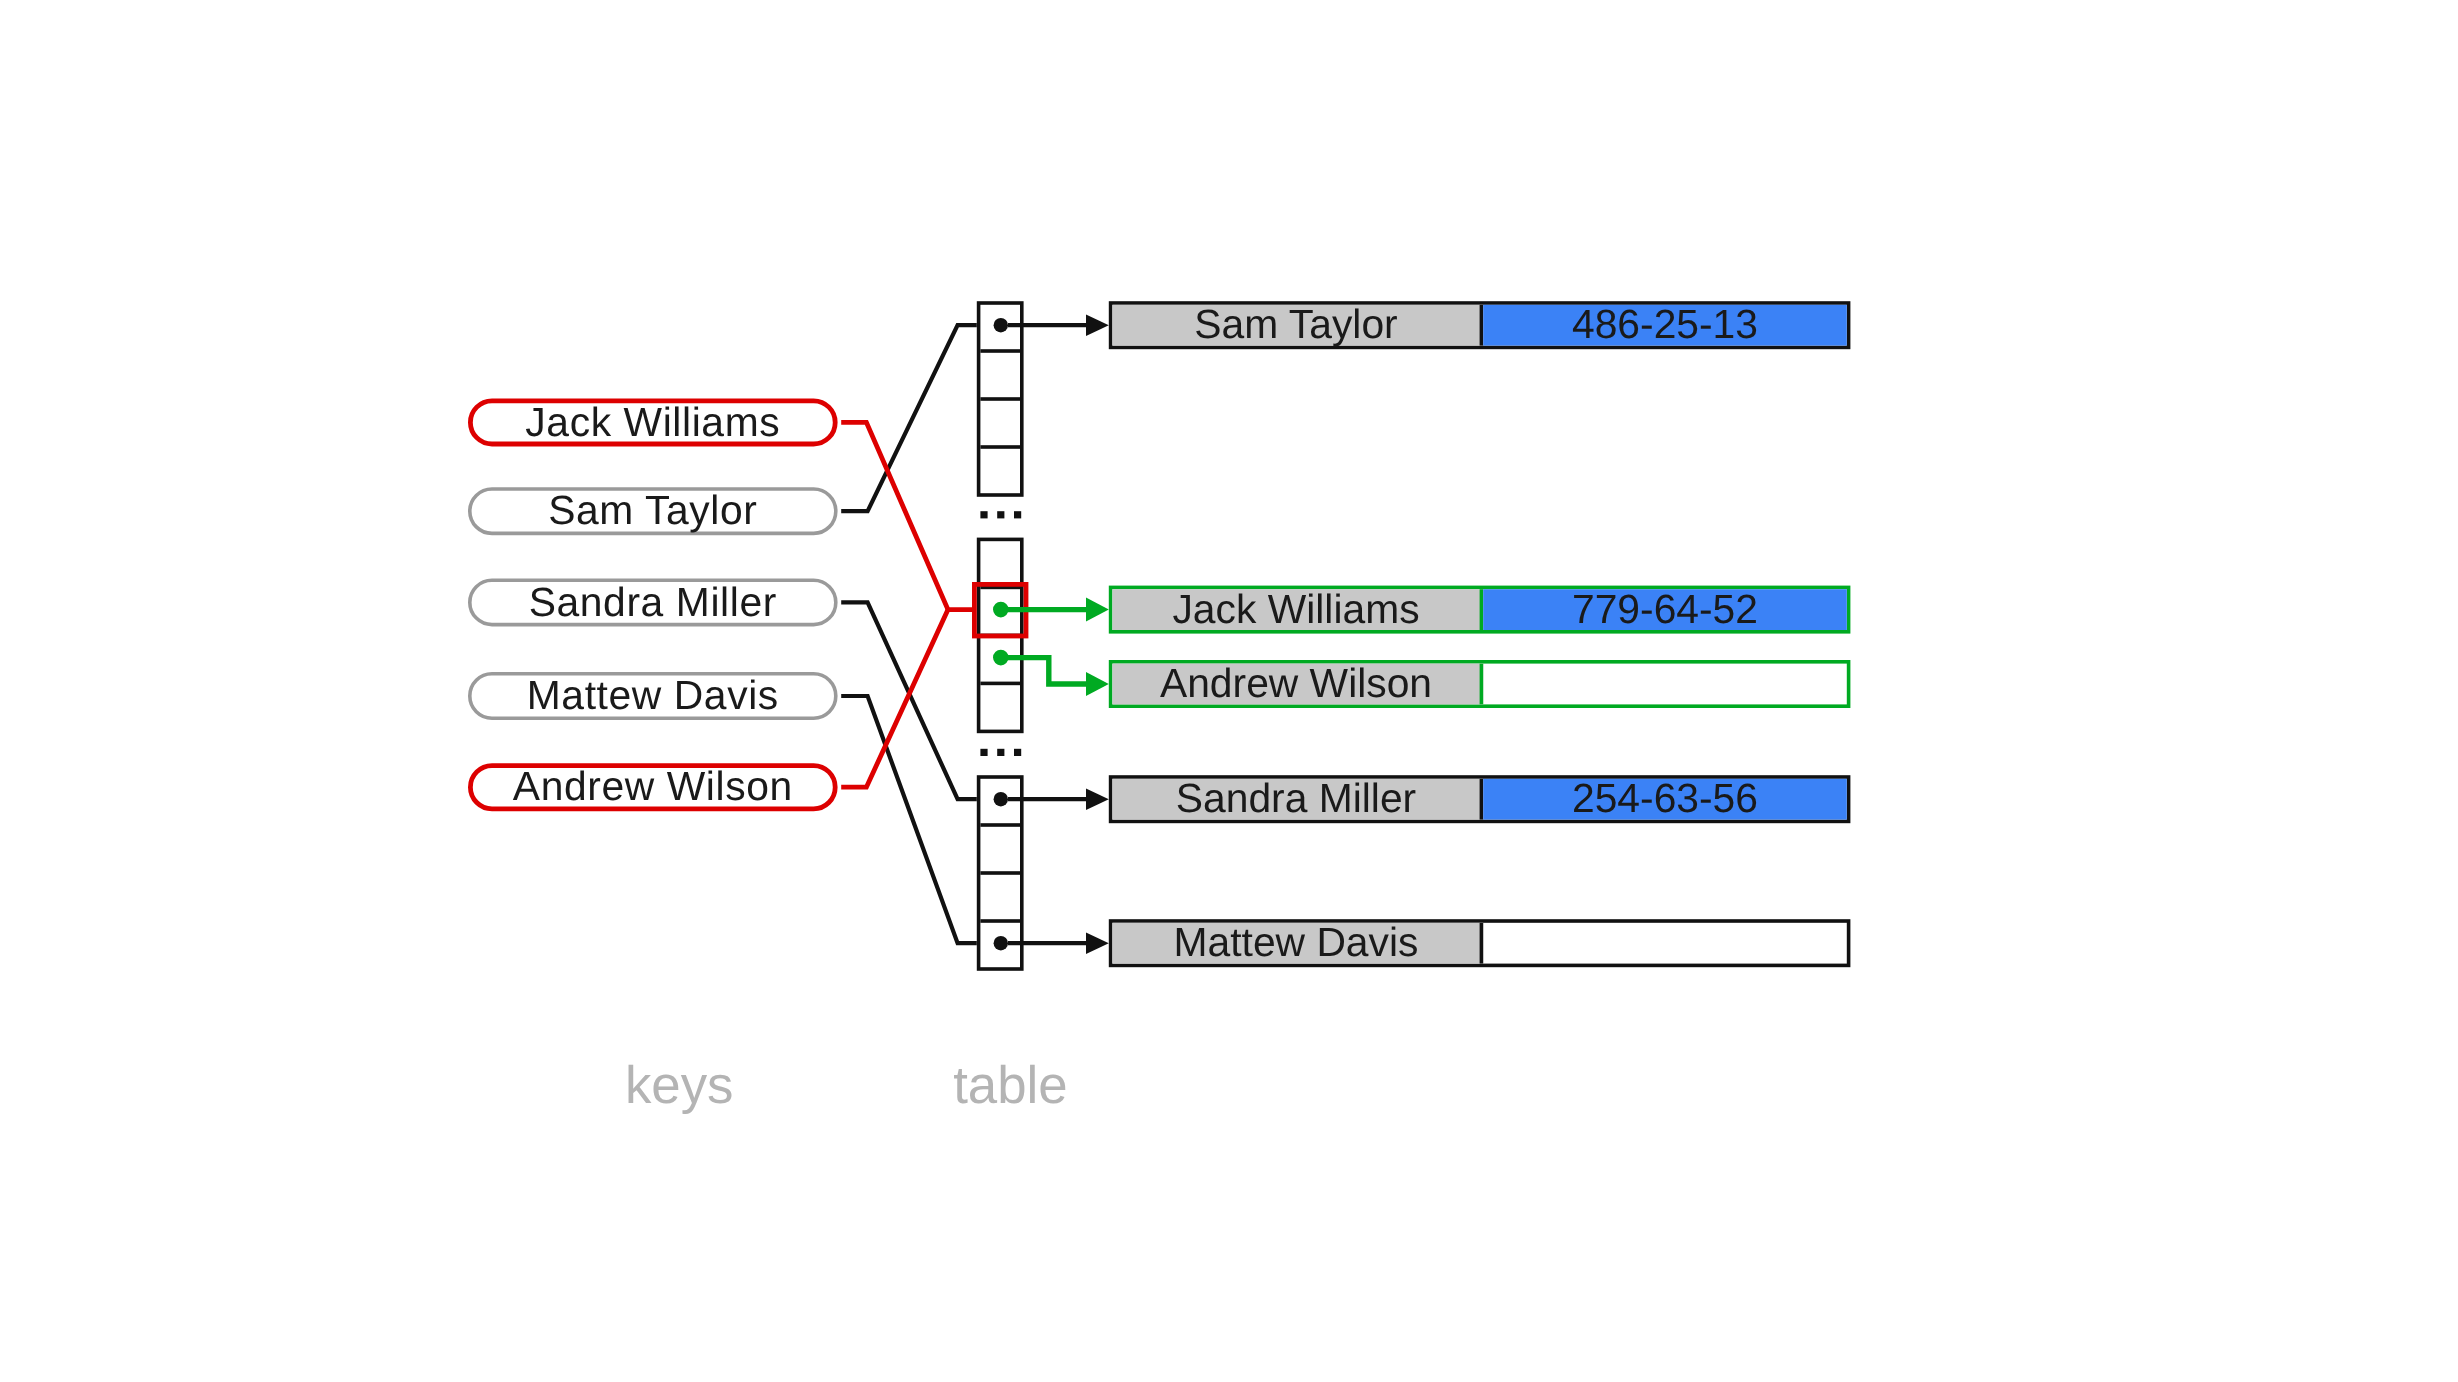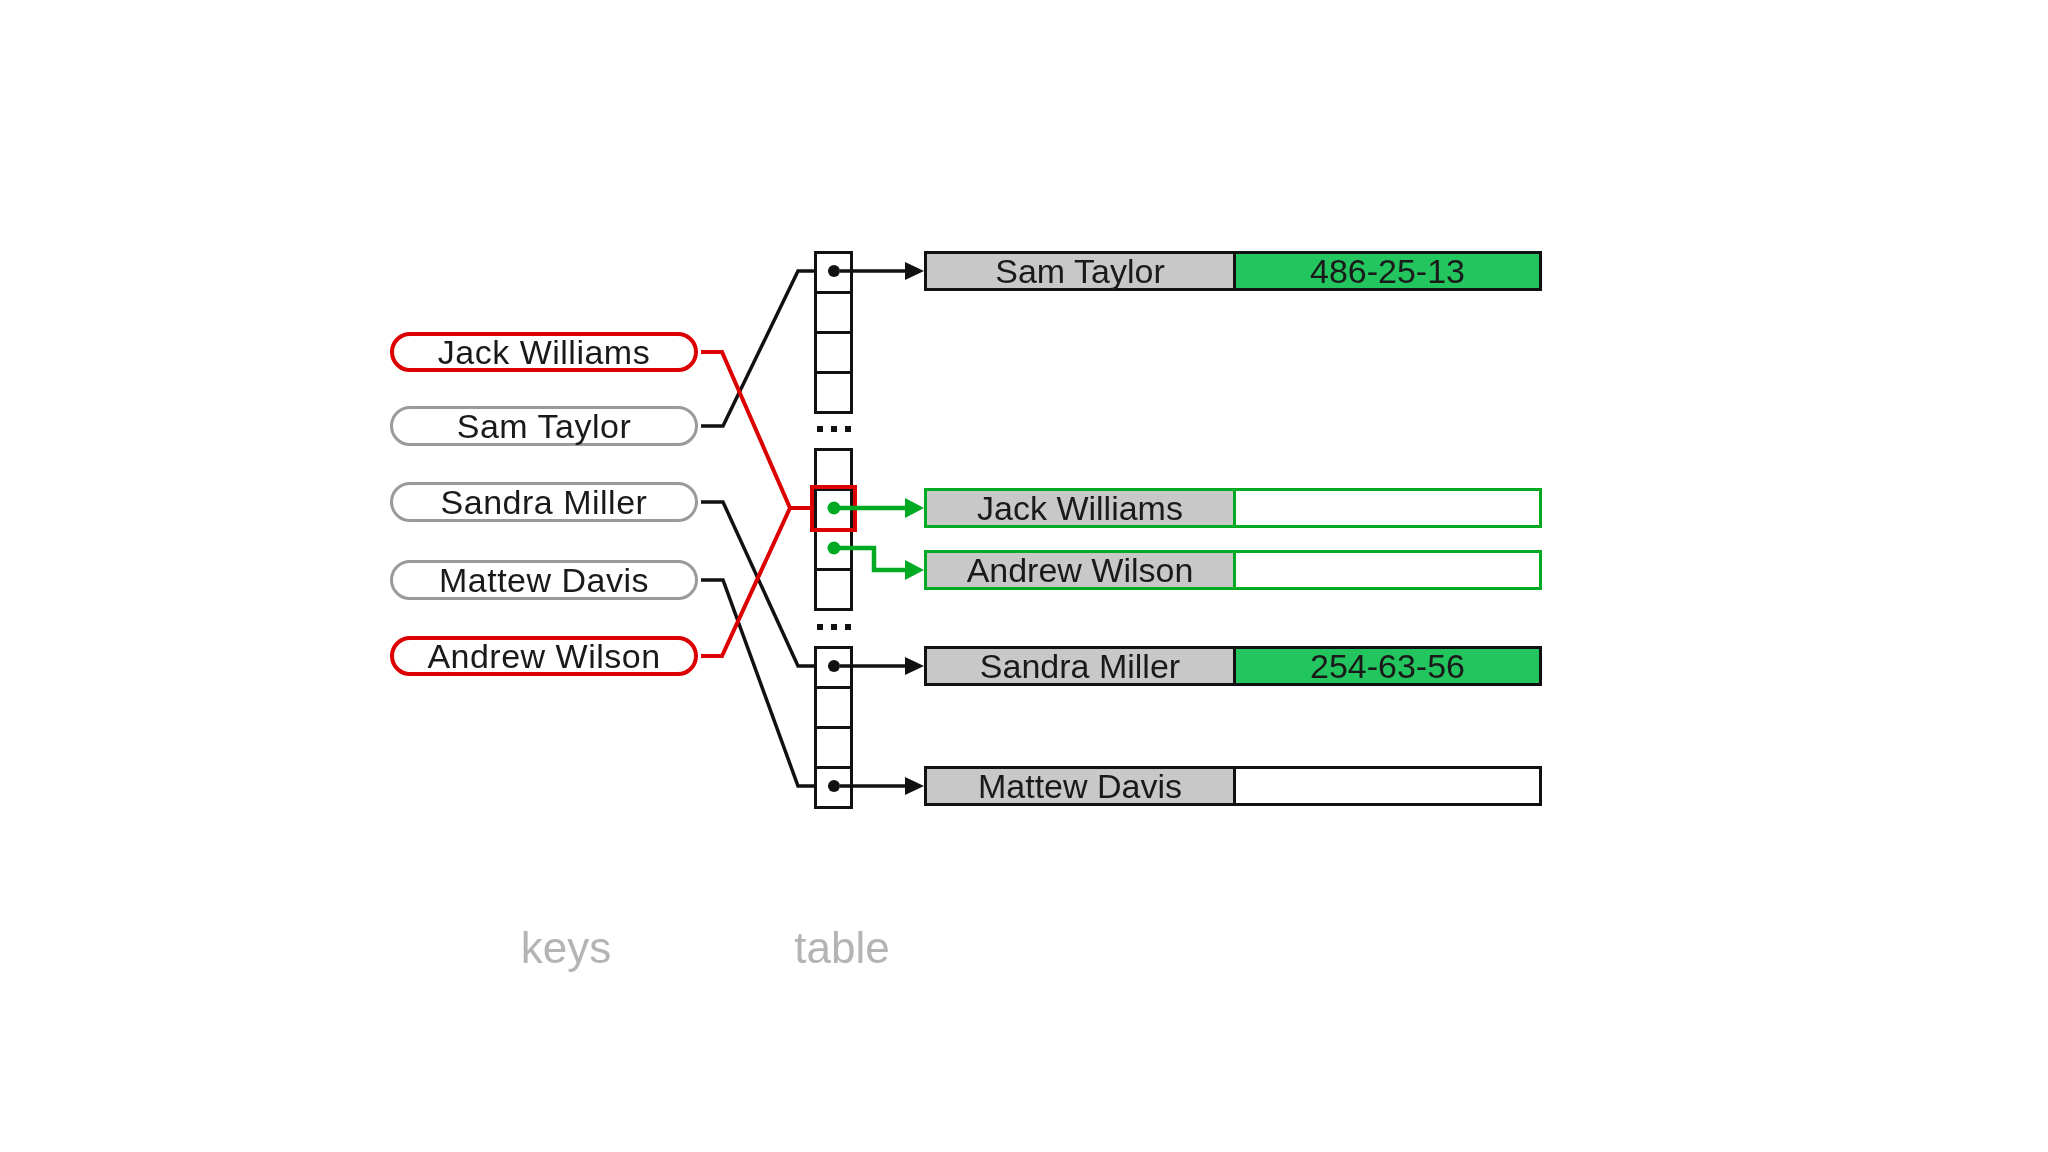--- a/index.html
+++ b/index.html
@@ -37,7 +37,7 @@
     flex:0 0 306px; background:#c8c8c8; border-right:3px solid #111111;
     display:flex; align-items:center; justify-content:center;
   }
-  .pair .pv{flex:1 1 auto; background:#22c55e; display:flex; align-items:center; justify-content:center;}
+  .pair .pv{flex:1 1 auto; background:#3b82f6; display:flex; align-items:center; justify-content:center;}
   .pair.green{border-color:#00aa22;}
   .pair.green .pk{border-right-color:#00aa22;}
   

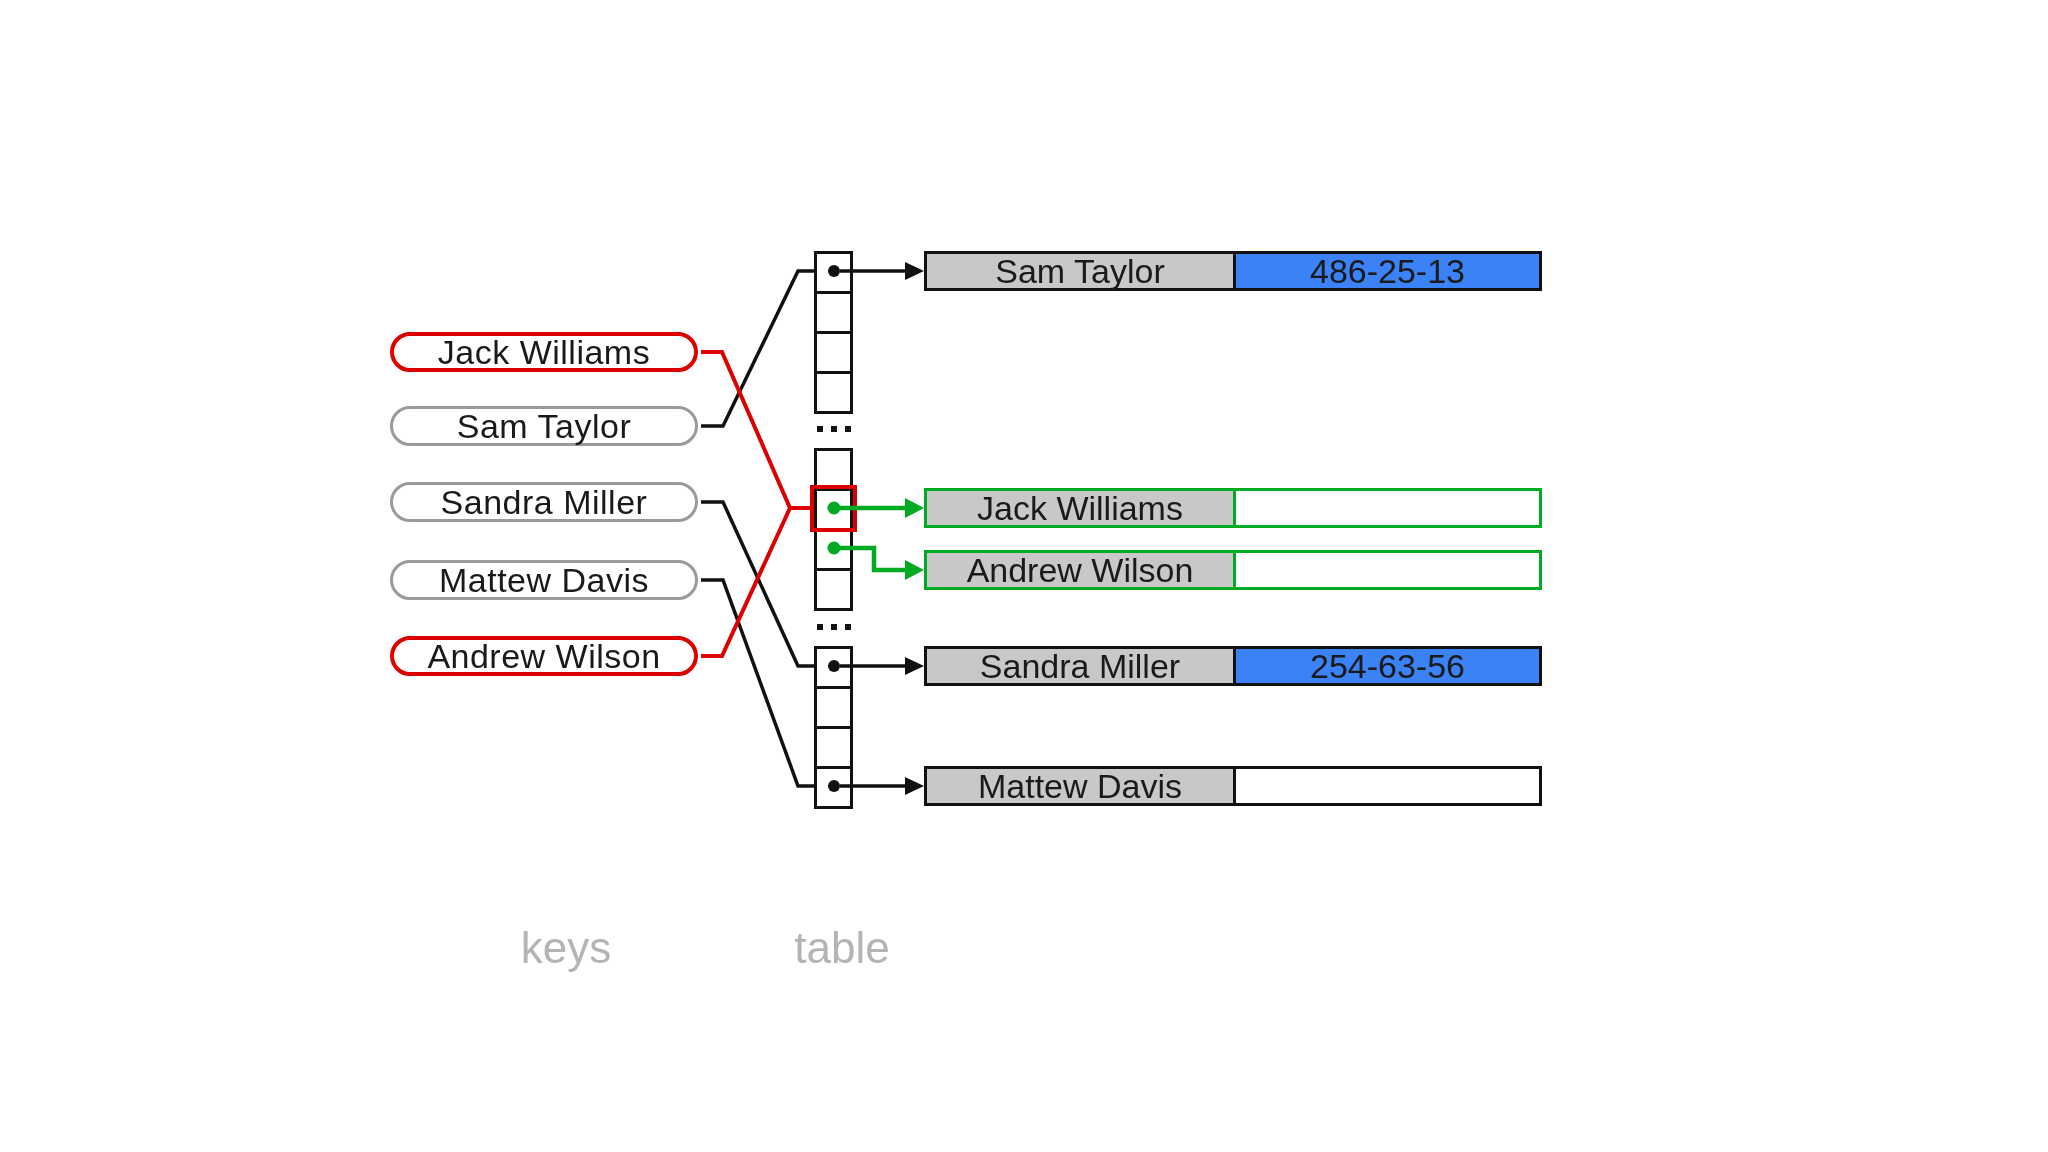--- a/index.html
+++ b/index.html
@@ -145,6 +145,7 @@
   </div>
   <div class="pair green" style="top:488px">
     <div class="pk">Jack Williams</div>
+    <div class="pv">779-64-52</div>
   </div>
   <div class="pair green" style="top:550px">
     <div class="pk">Andrew Wilson</div>

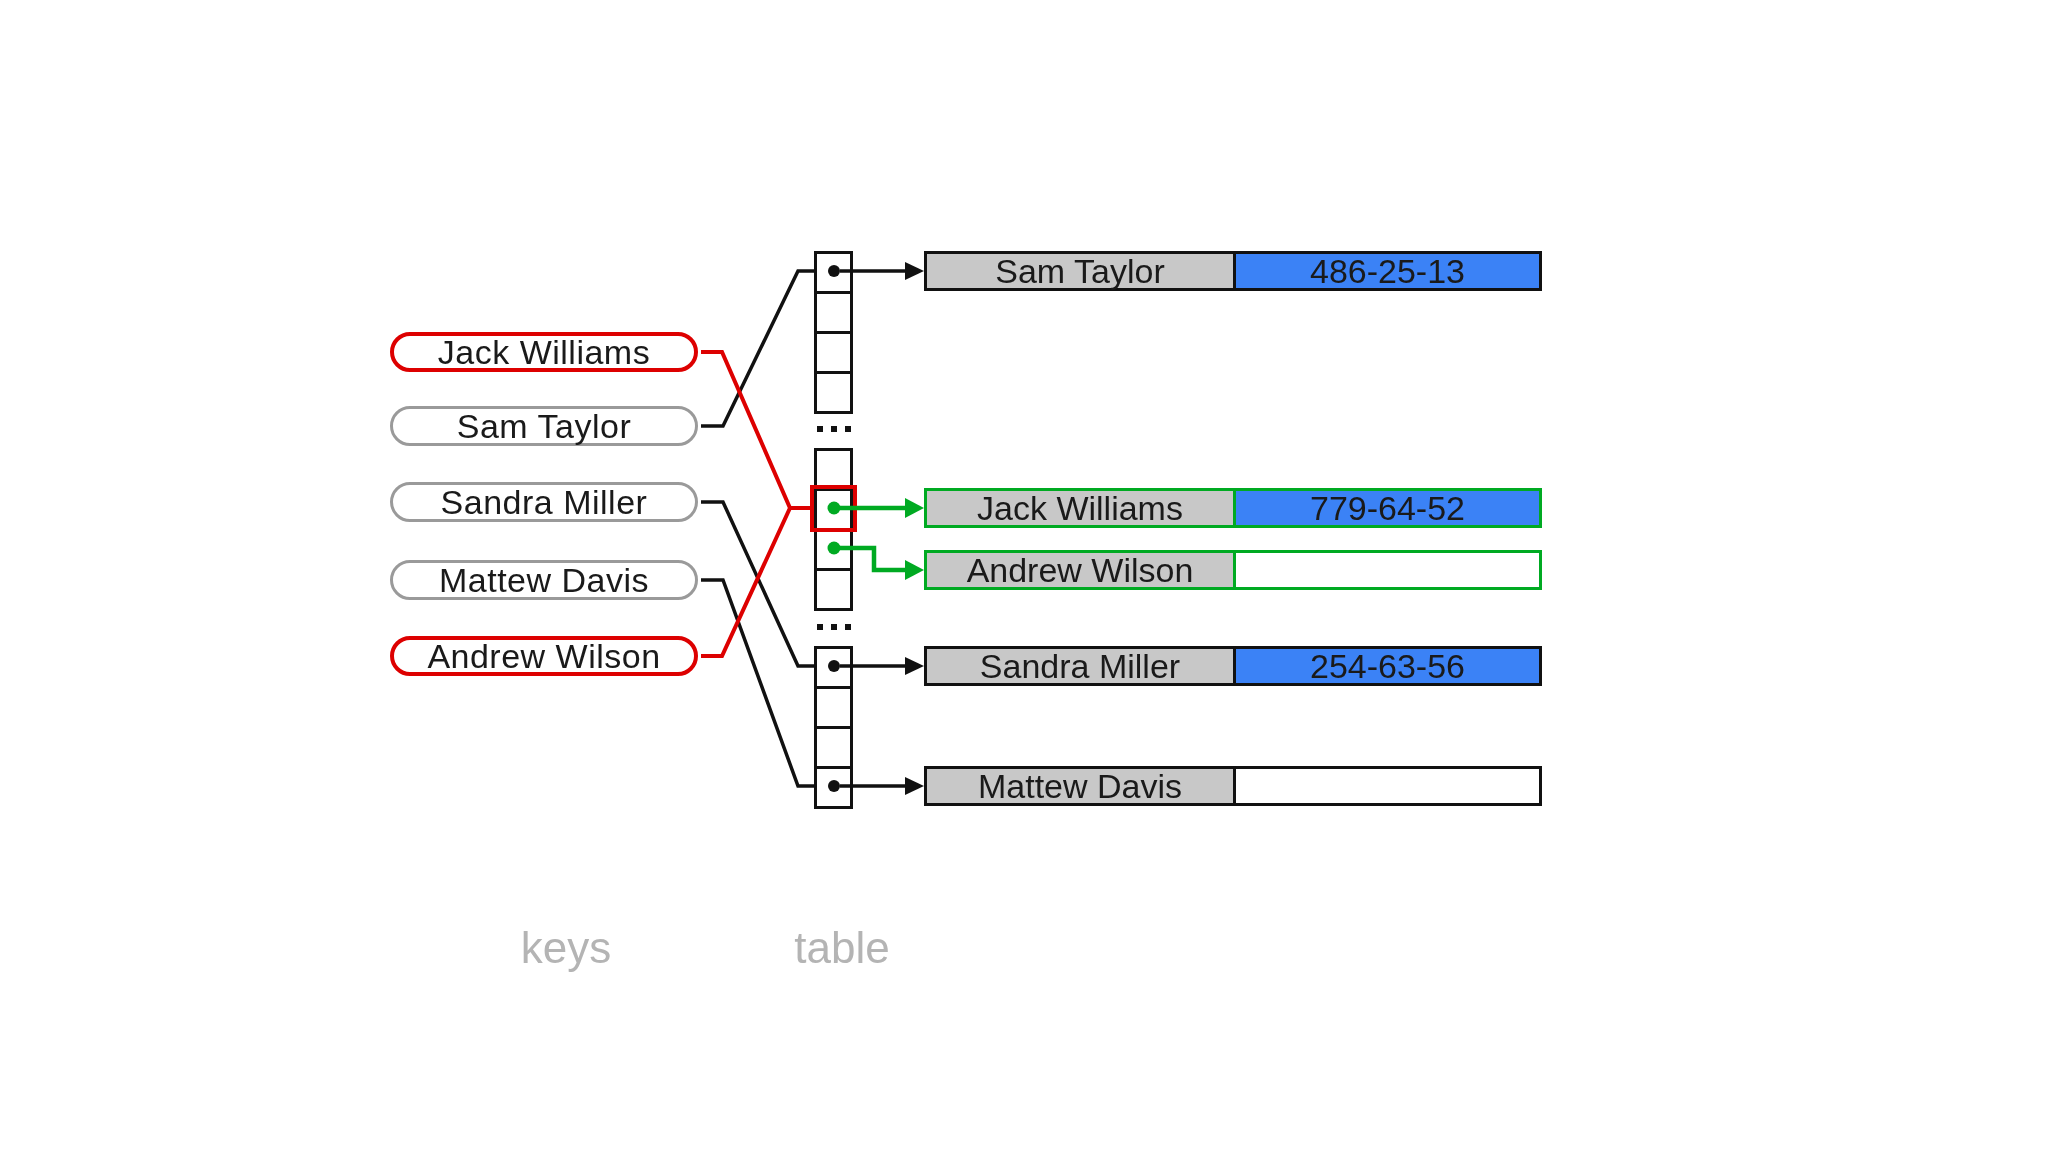--- a/index.html
+++ b/index.html
@@ -44,7 +44,7 @@
   .wires{position:absolute; left:0; top:0; z-index:4; pointer-events:none;}
   
   .axis-label{
-    position:absolute; top:948px; transform:translate(-50%,-50%);
+    position:absolute; top:905px; transform:translate(-50%,-50%);
     font-size:44px; color:#b4b4b4; z-index:2; white-space:nowrap;
   }
 </style>

